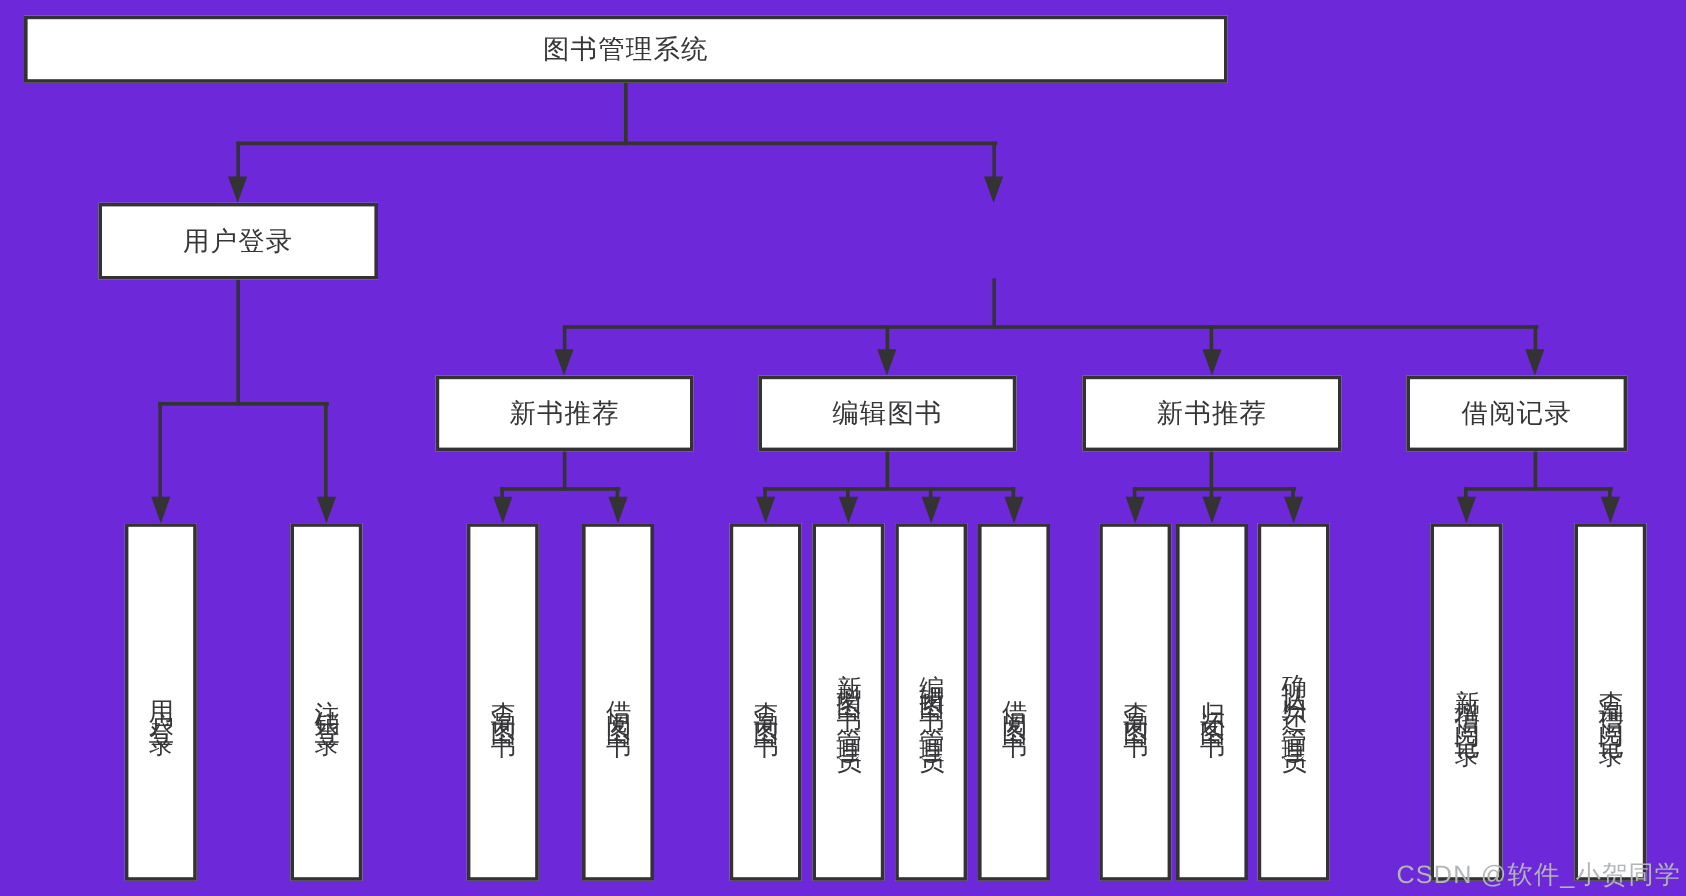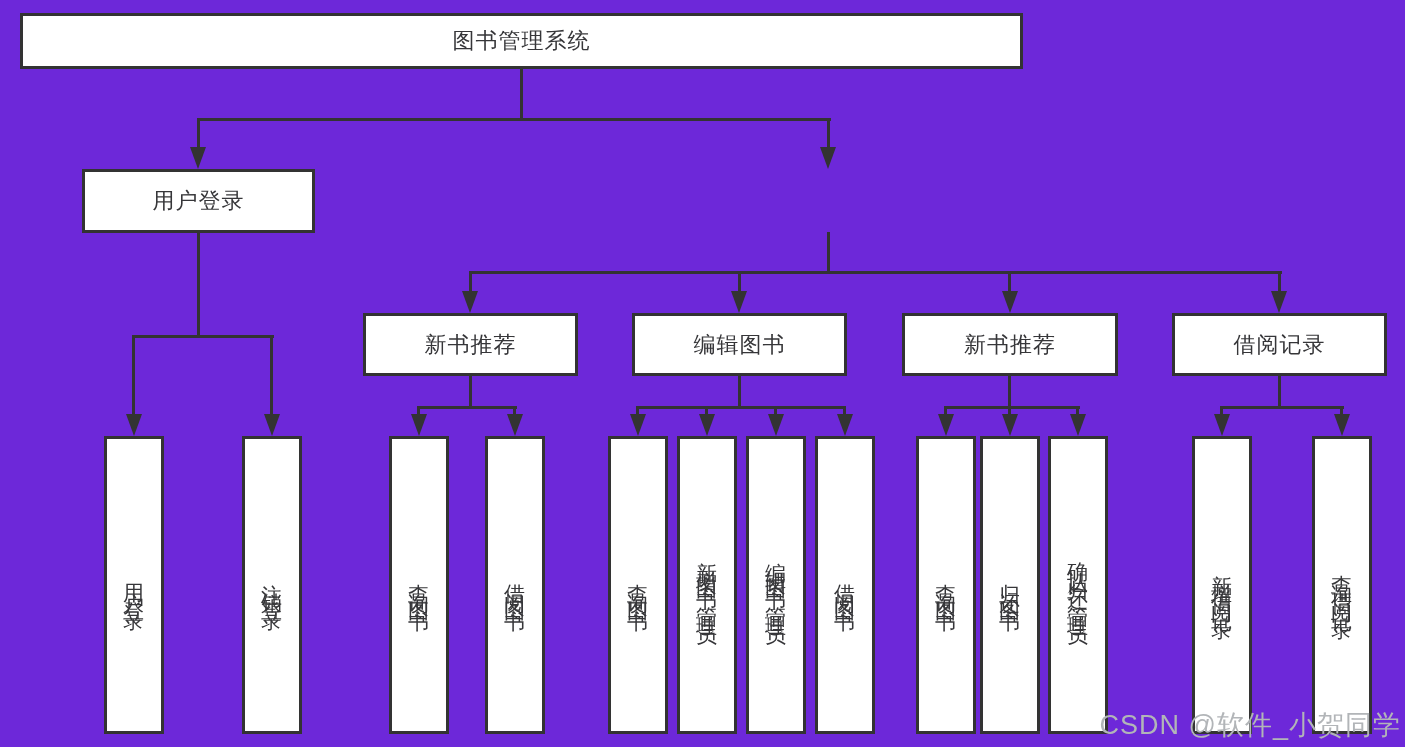--- a/index.html
+++ b/index.html
@@ -104,7 +104,7 @@
 
   <div class="node" style="left:902px;top:313px;width:216px;height:63px;">新书推荐</div>
 
-  <div class="node" style="left:1172px;top:313px;width:215px;height:63px;">借阅记录</div>
+  <div class="node" style="left:1172px;top:313px;width:184px;height:63px;">借阅记录</div>
 
   <div class="node vnode" style="left:104px;top:436px;width:60px;height:298px;">
     <span class="vtext">用户登录</span>

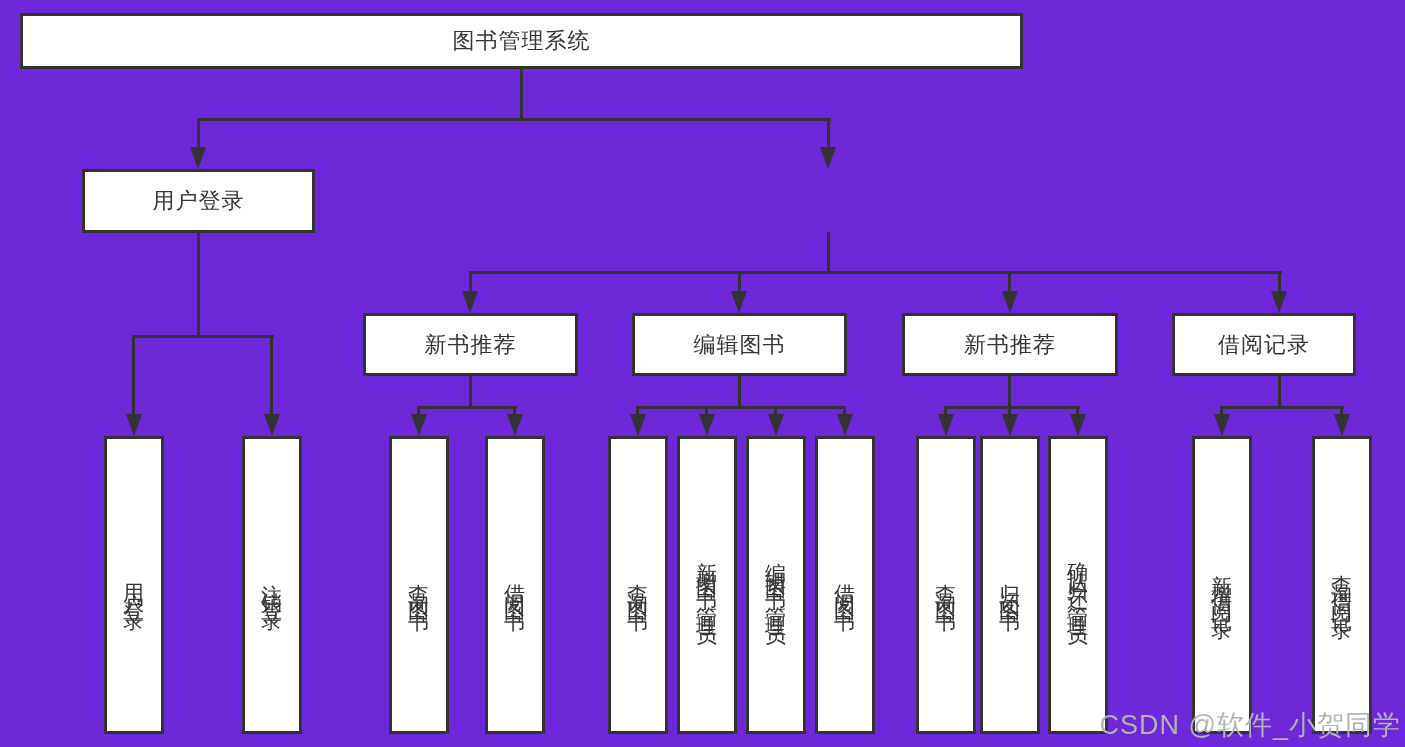--- a/index.html
+++ b/index.html
@@ -26,7 +26,7 @@
   }
   .watermark{
     position:absolute;right:4px;bottom:4px;
-    color:#b2b5b8;font-size:27px;letter-spacing:1px;z-index:10;
+    color:#b2b5b8;font-size:21px;letter-spacing:1px;z-index:10;
   }
 </style>
 </head>

